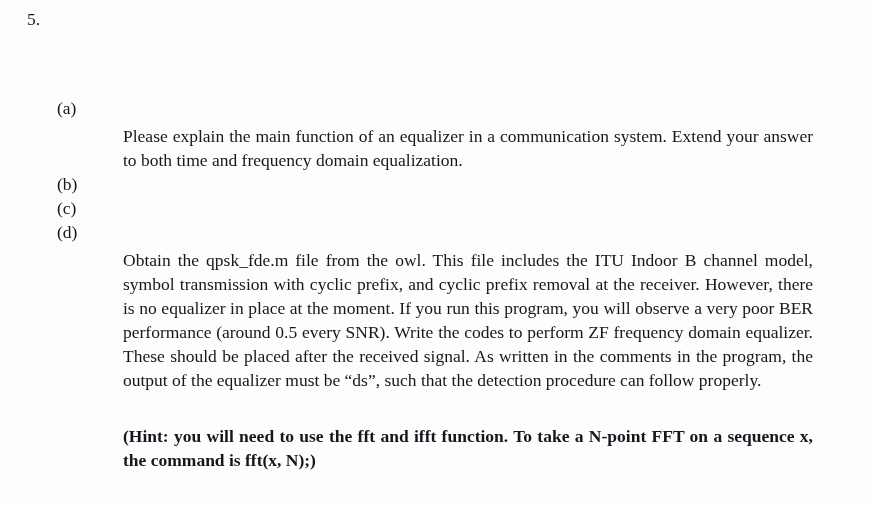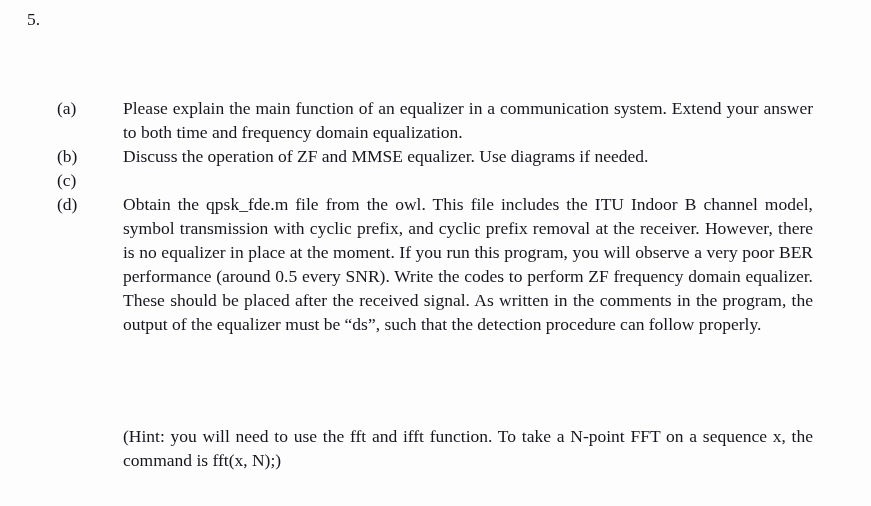--- a/index.html
+++ b/index.html
@@ -78,6 +78,7 @@
     text-align: justify;
     text-justify: inter-word;
     hyphens: none;
+    margin-top: 28px;
   }
   .si-text.nojust {
     text-align: left;

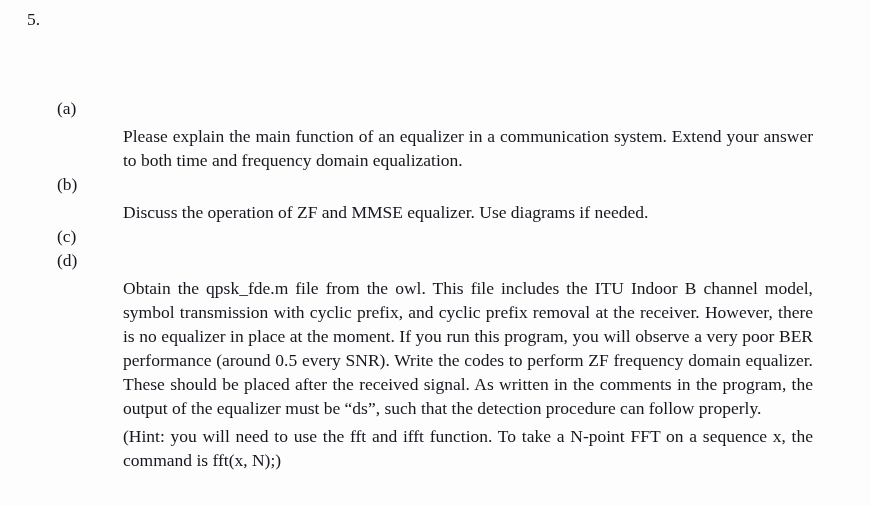--- a/index.html
+++ b/index.html
@@ -115,7 +115,6 @@
 
     <div class="subitem">
       <div class="si-label">(b)</div>
-      <div class="si-text nojust">Discuss the operation of ZF and MMSE equalizer. Use diagrams if needed.</div>
     </div>
 
     <div class="subitem">

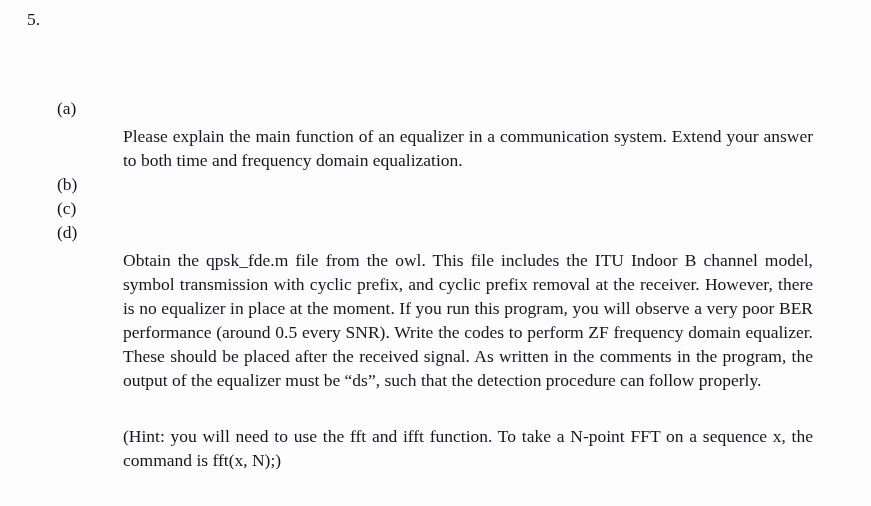--- a/index.html
+++ b/index.html
@@ -95,6 +95,7 @@
     text-align: justify;
     text-justify: inter-word;
     hyphens: none;
+    font-weight: bold;
   }
 </style>
 </head>

